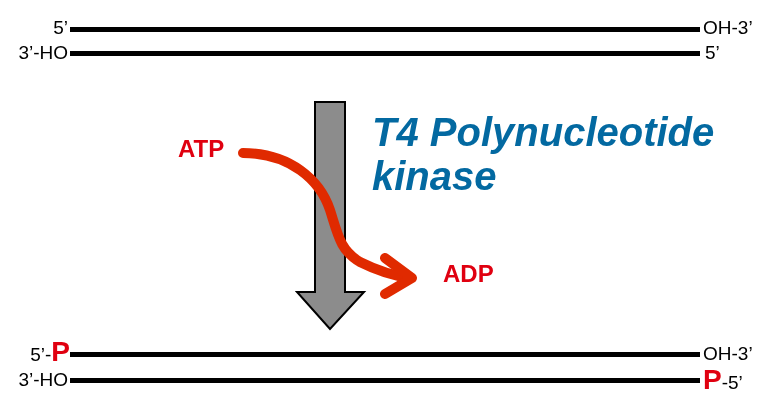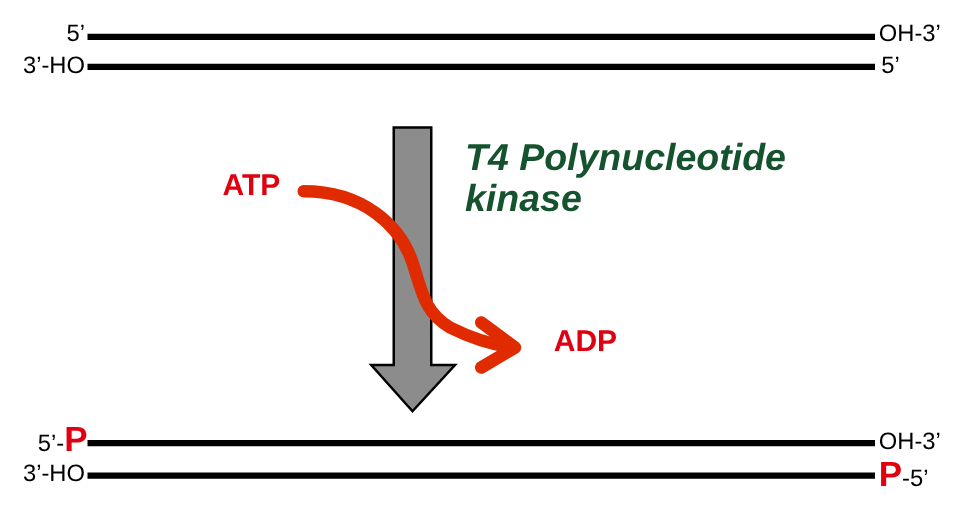--- a/index.html
+++ b/index.html
@@ -8,7 +8,7 @@
   .strand { position: absolute; height: 5px; background: #000; }
   .lbl { font-size: 19px; color: #000; line-height: 1; }
   .bigP { font-size: 28px; font-weight: bold; color: #e00010; line-height: 1; }
-  .enzyme { font-size: 30px; font-weight: bold; font-style: italic; color: #14532d; line-height: 1.1; }
+  .enzyme { font-size: 40px; font-weight: bold; font-style: italic; color: #0369a1; line-height: 1.1; }
   .mol { font-size: 24px; font-weight: bold; color: #e00010; line-height: 1; }
   svg.overlay { position: absolute; left: 0; top: 0; }
 </style>

